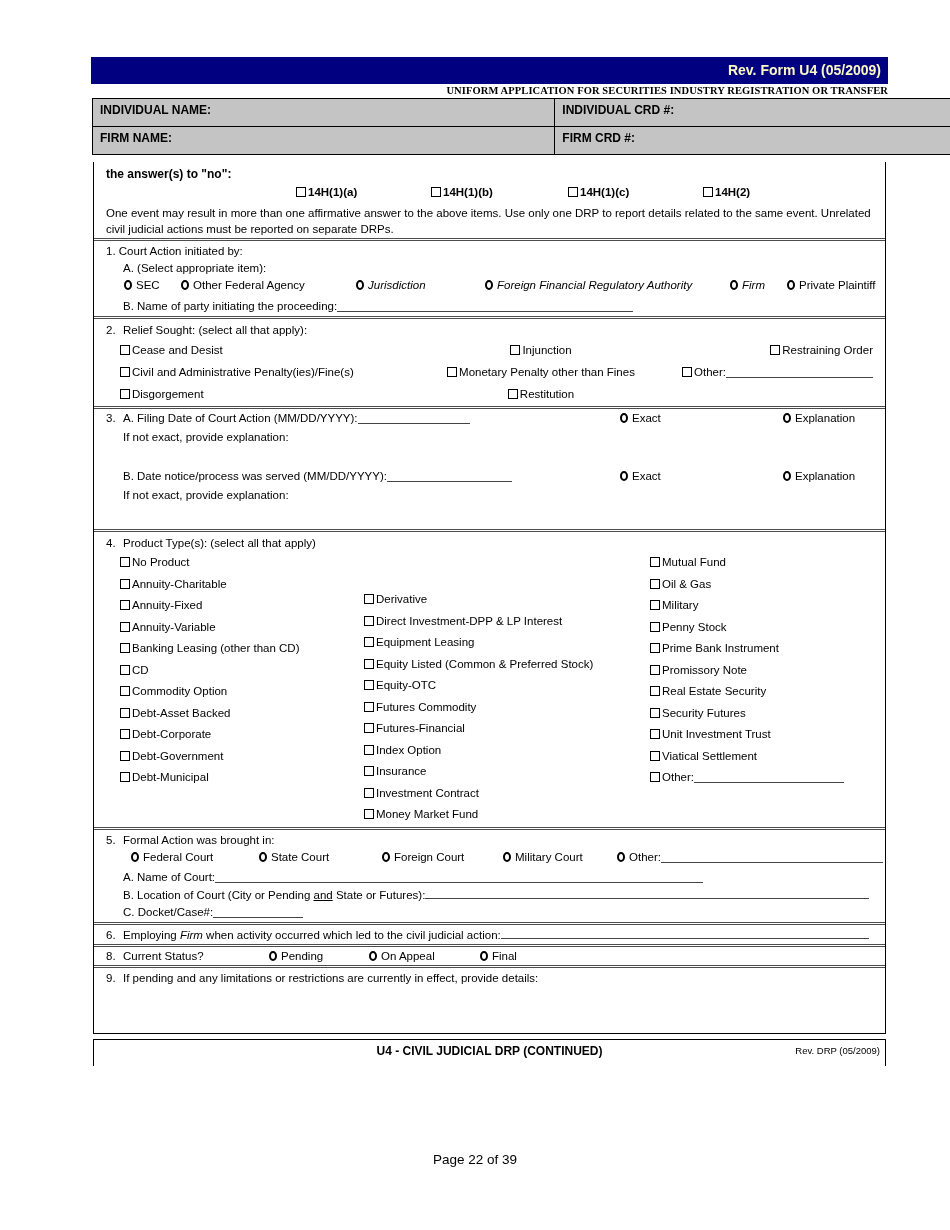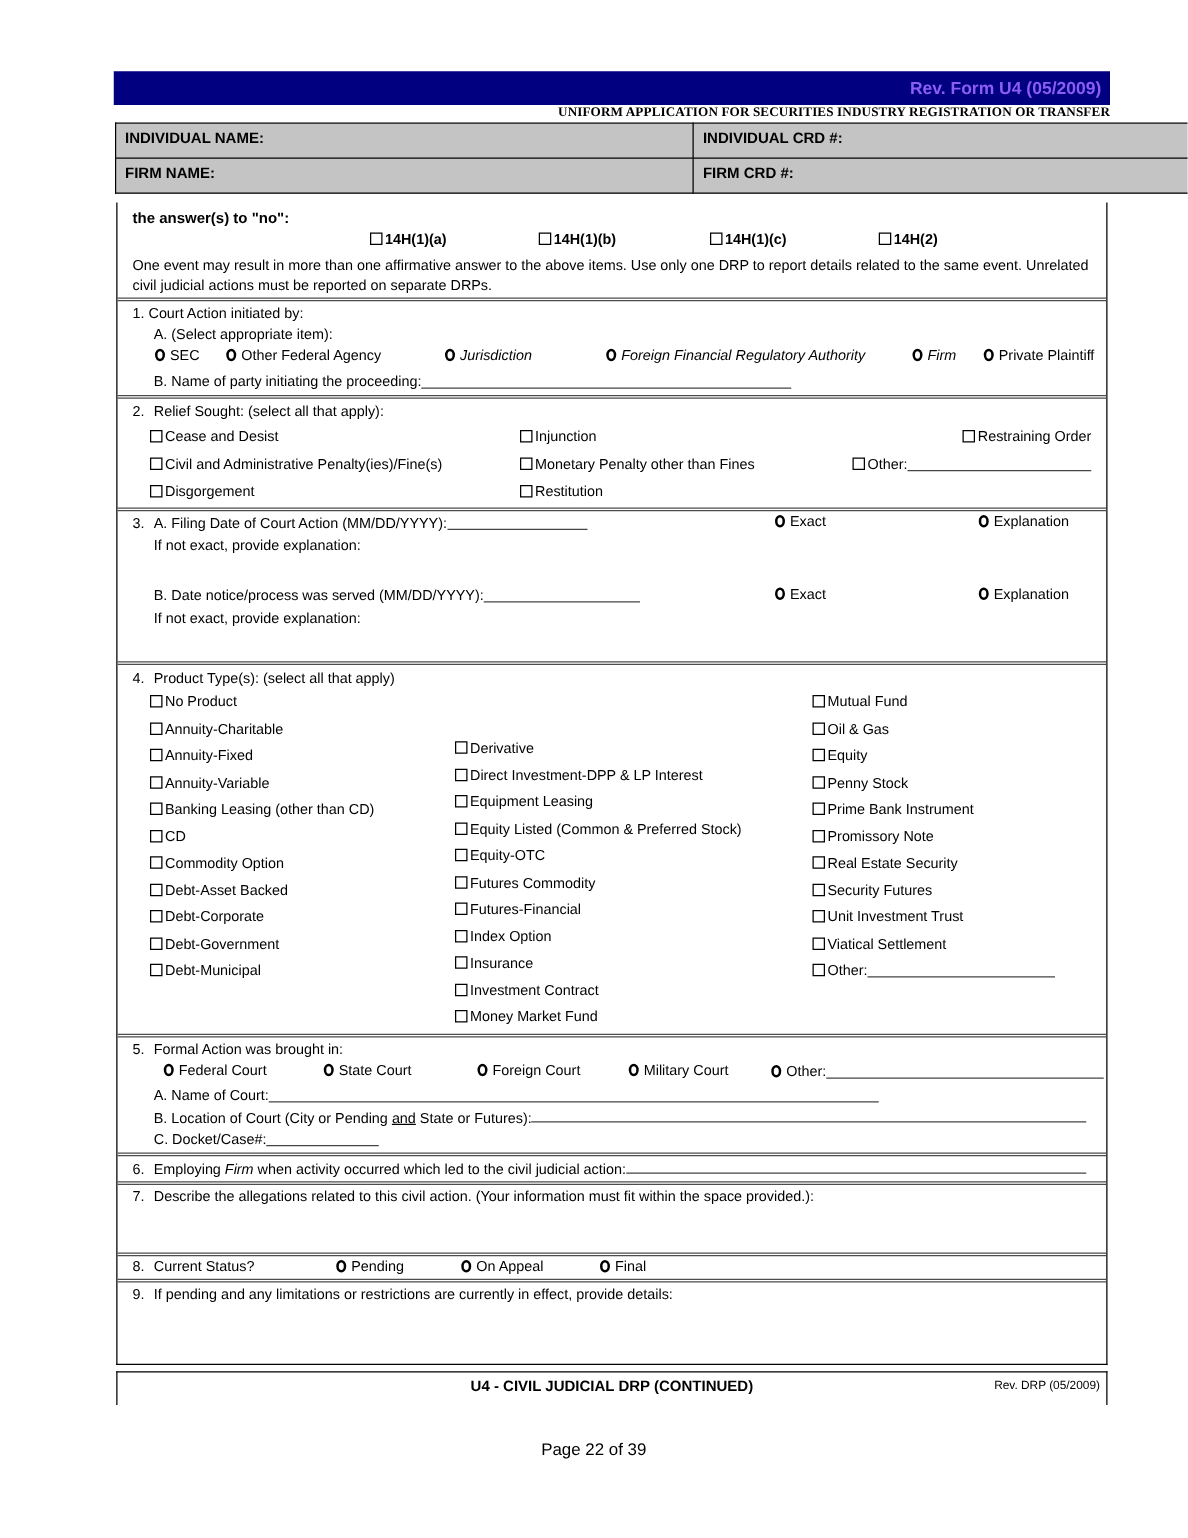--- a/index.html
+++ b/index.html
@@ -11,7 +11,7 @@
   .content { position:absolute; left:91px; top:57px; width:797px; }
 
   
-  .navybar { height:27px; background:#000080; color:#8b5cf6; font-weight:bold;
+  .navybar { height:27px; background:#000080; color:#fef9c3; font-weight:bold;
     font-size:14px; line-height:27px; text-align:right; padding-right:7px; }
   .subtitle { font-family:"Liberation Serif", serif; font-weight:bold;
     font-size:10.5px; text-align:right; margin:1px 0 2px 0; letter-spacing:0.1px; }

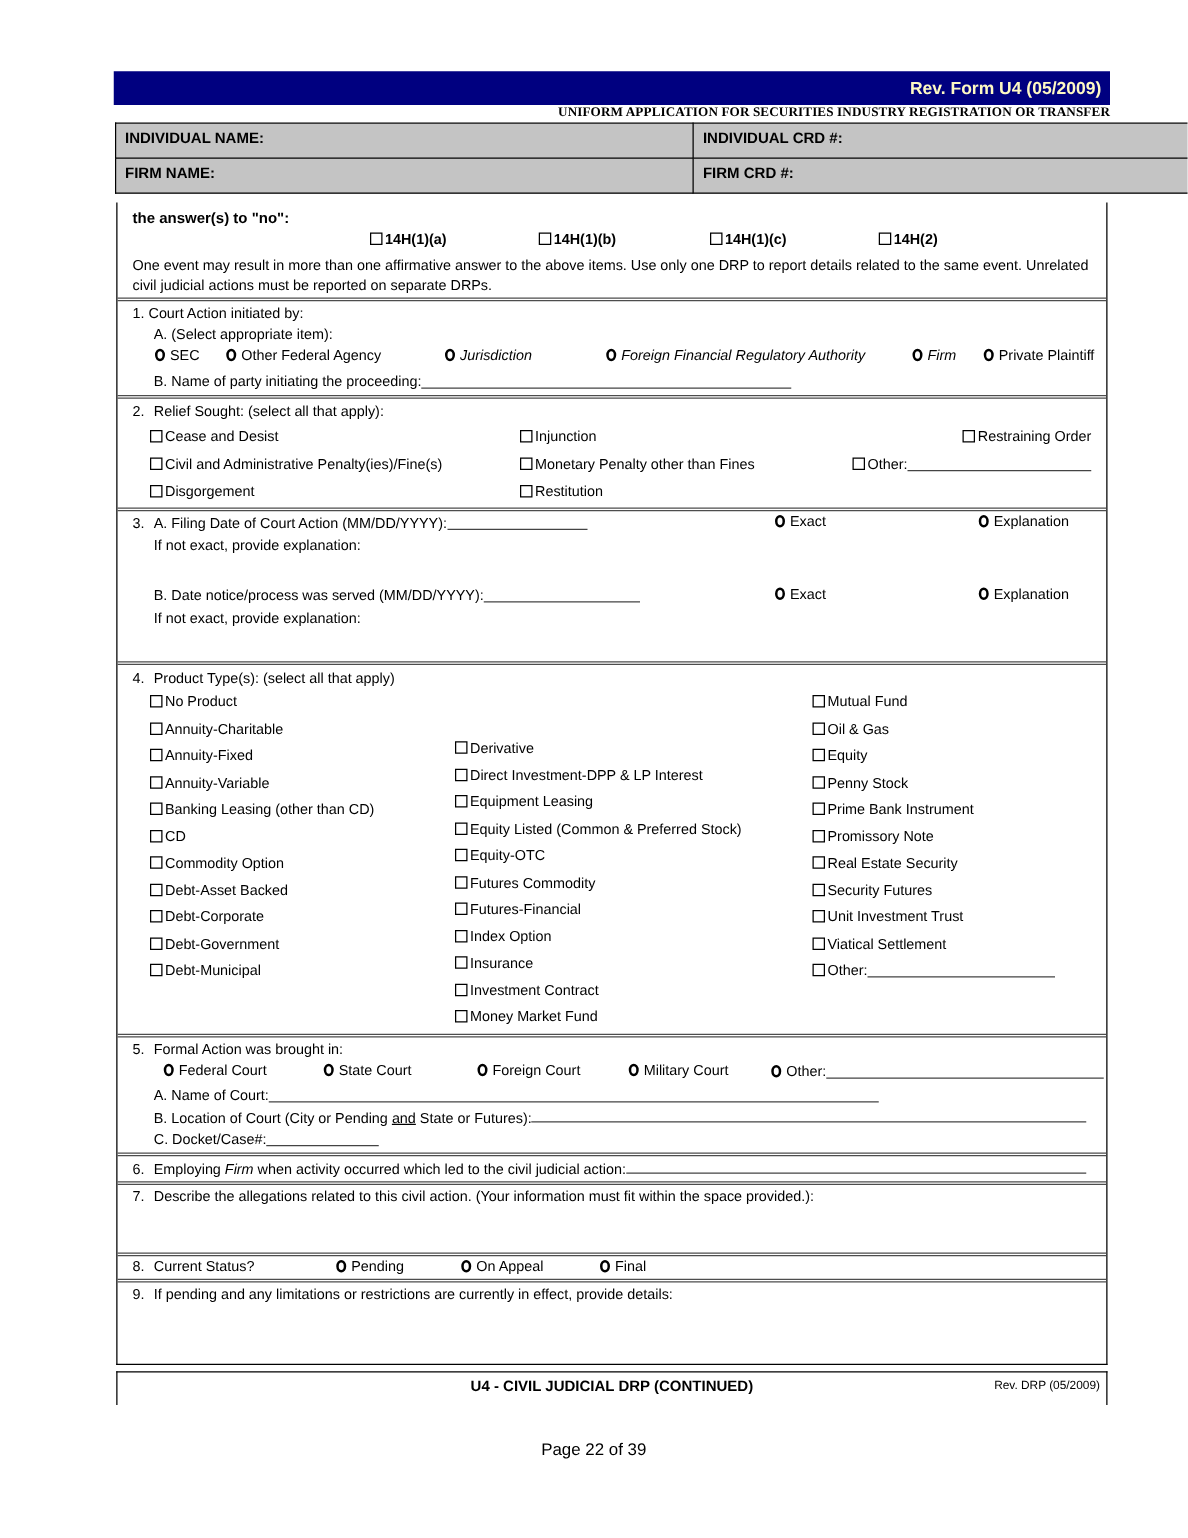--- a/index.html
+++ b/index.html
@@ -53,7 +53,7 @@
 
   
   .cols { display:flex; padding-left:14px; }
-  .q2 .c1 { width:296px; } .q2 .c2 { width:250px; } .q2 .c3 { flex:1;text-align:right; }
+  .q2 .c1 { width:296px; } .q2 .c2 { width:250px;text-align:center; } .q2 .c3 { flex:1;text-align:right; }
   .q2 .opt { line-height:22px; white-space:nowrap; }
   .q4 .c1 { width:244px; } .q4 .c2 { width:286px;margin-top:37px; } .q4 .c3 { flex:1; }
   .q4 .opt { line-height:21.5px; white-space:nowrap; }

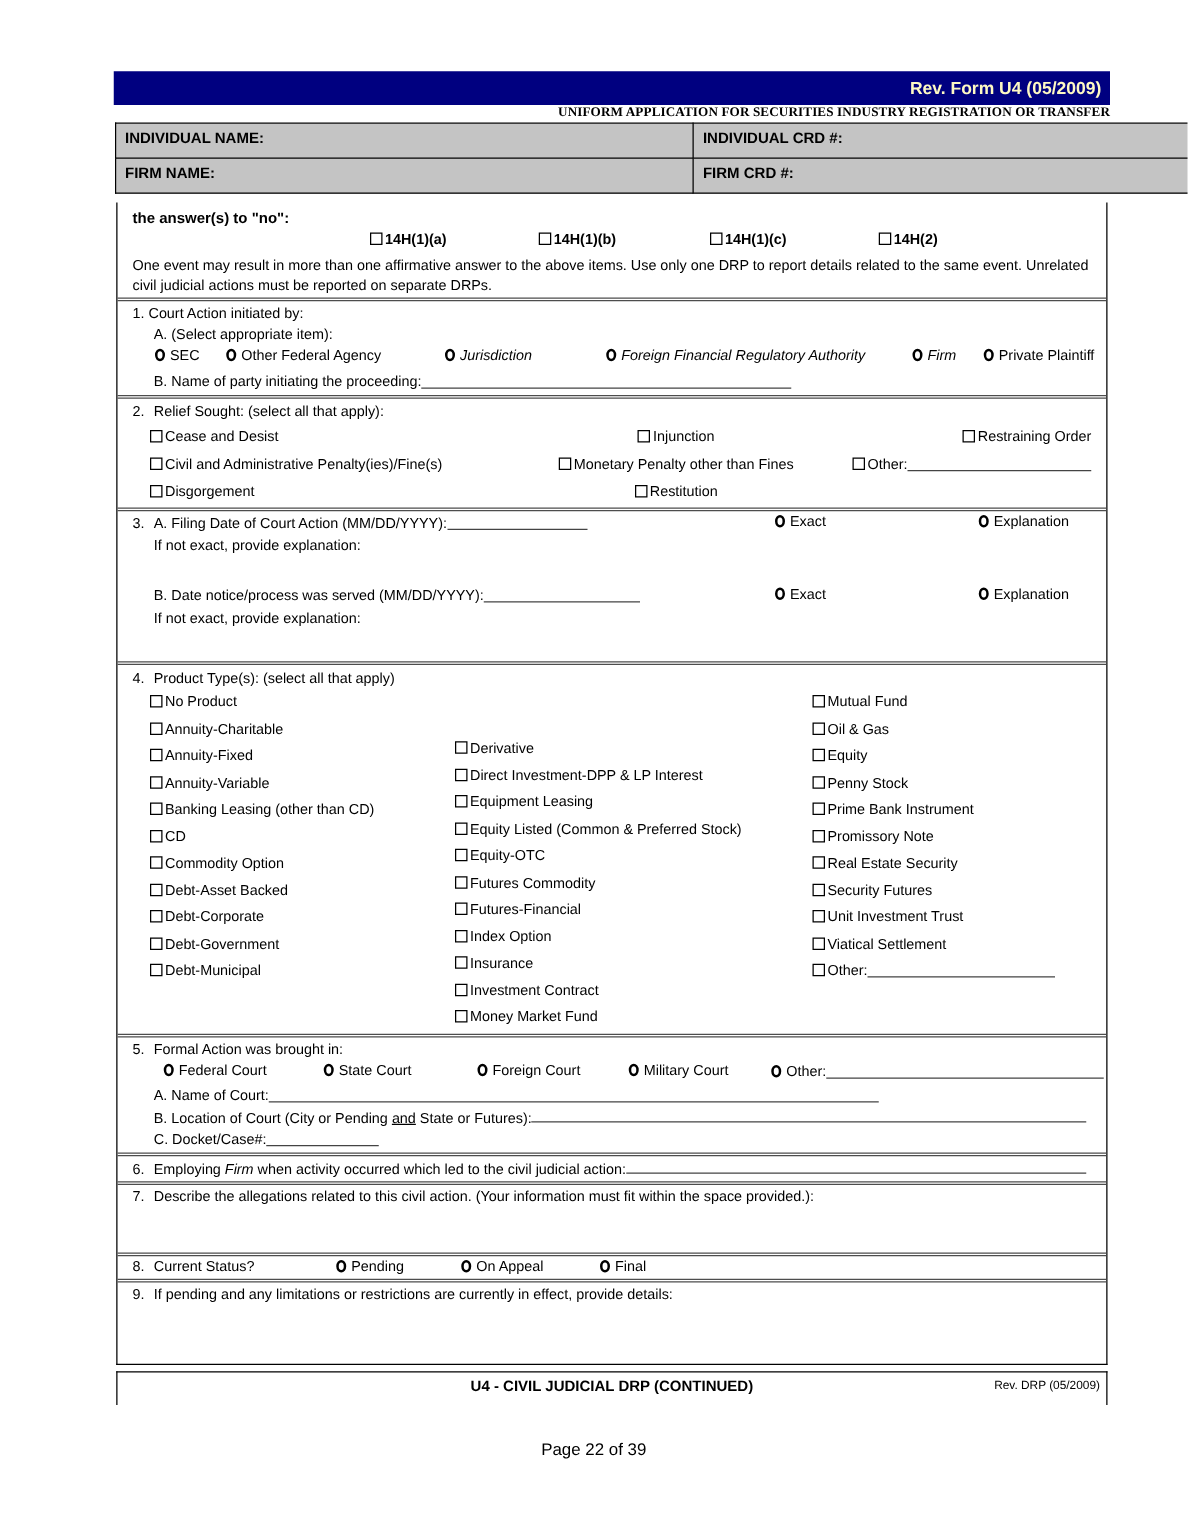--- a/index.html
+++ b/index.html
@@ -212,7 +212,7 @@
           <div class="c3">
             <div class="opt"><span class="cb"></span><span>Mutual Fund</span></div>
             <div class="opt"><span class="cb"></span><span>Oil &amp; Gas</span></div>
-            <div class="opt"><span class="cb"></span><span>Equity</span></div>
+            <div class="opt"><span class="cb"></span><span>Military</span></div>
             <div class="opt"><span class="cb"></span><span>Penny Stock</span></div>
             <div class="opt"><span class="cb"></span><span>Prime Bank Instrument</span></div>
             <div class="opt"><span class="cb"></span><span>Promissory Note</span></div>

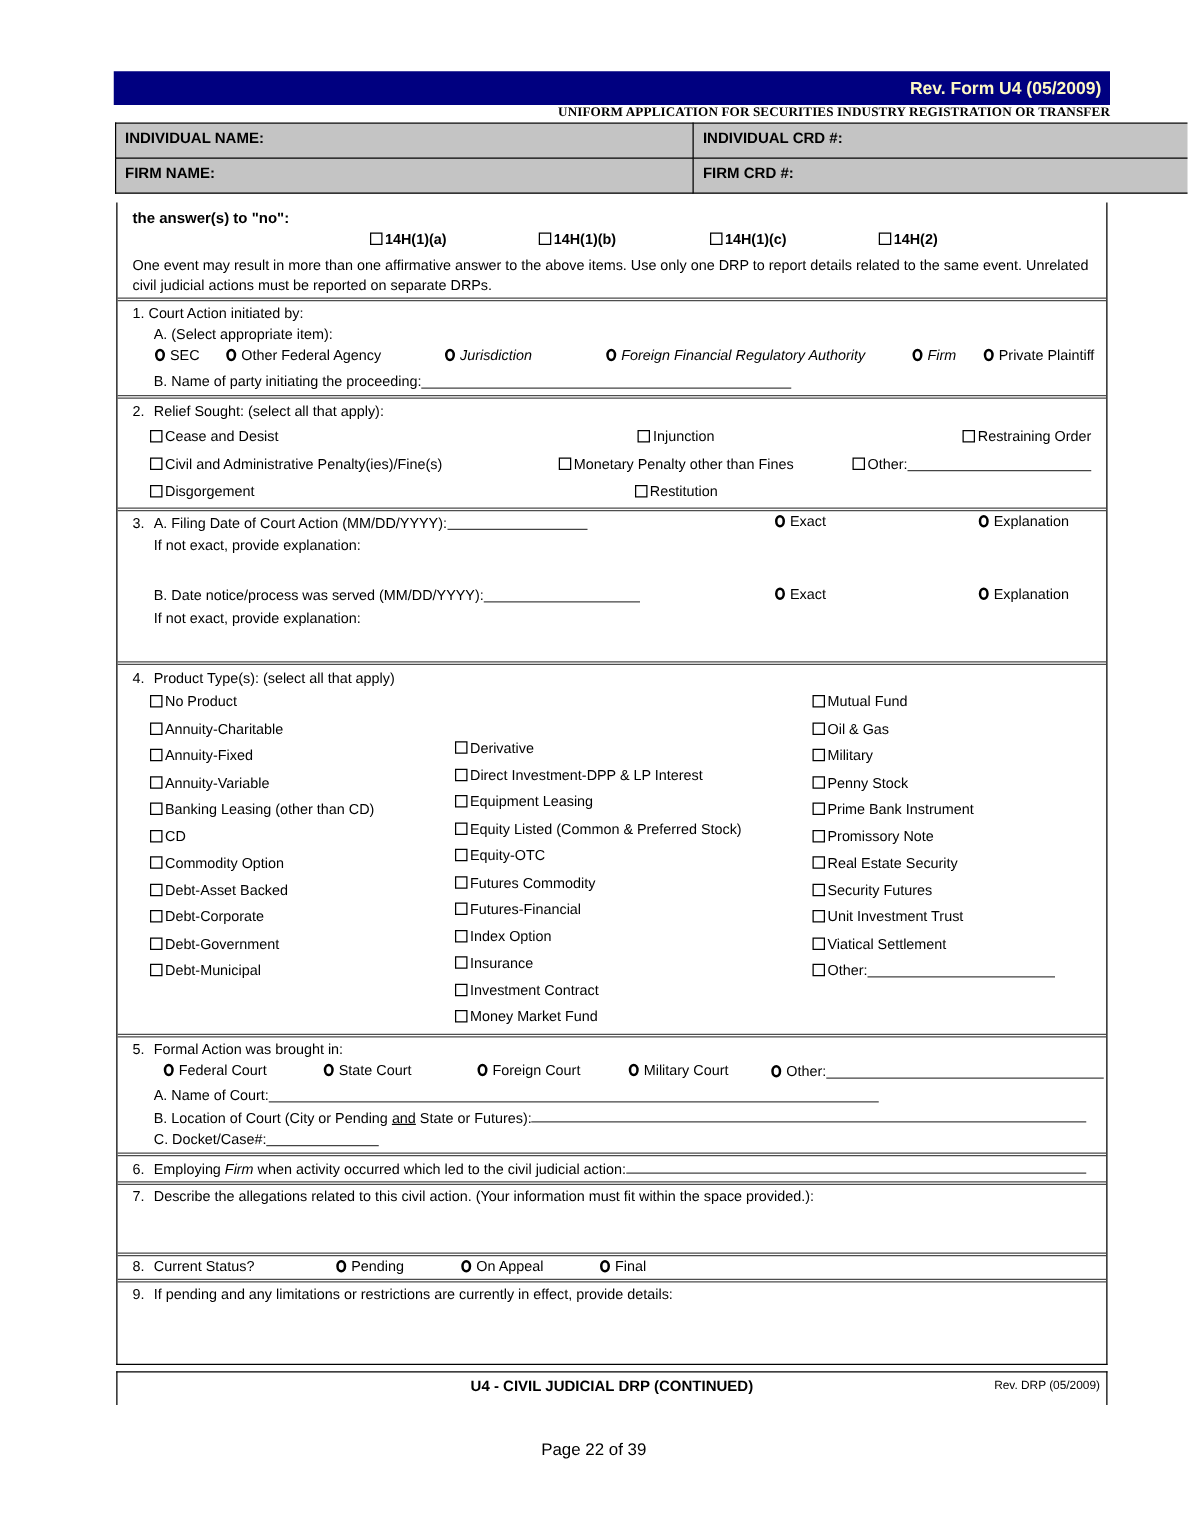--- a/index.html
+++ b/index.html
@@ -250,10 +250,6 @@
           </div>
       </div>
 
-      <div class="sec divided">
-        <div class="line" style="white-space:normal;"><span class="num">7.</span><span>Describe the allegations related to this civil action. (Your information must fit within the space provided.):</span></div>
-        <div class="blank34"></div>
-      </div>
 
       <div class="sec divided">
         <div class="q8row">

